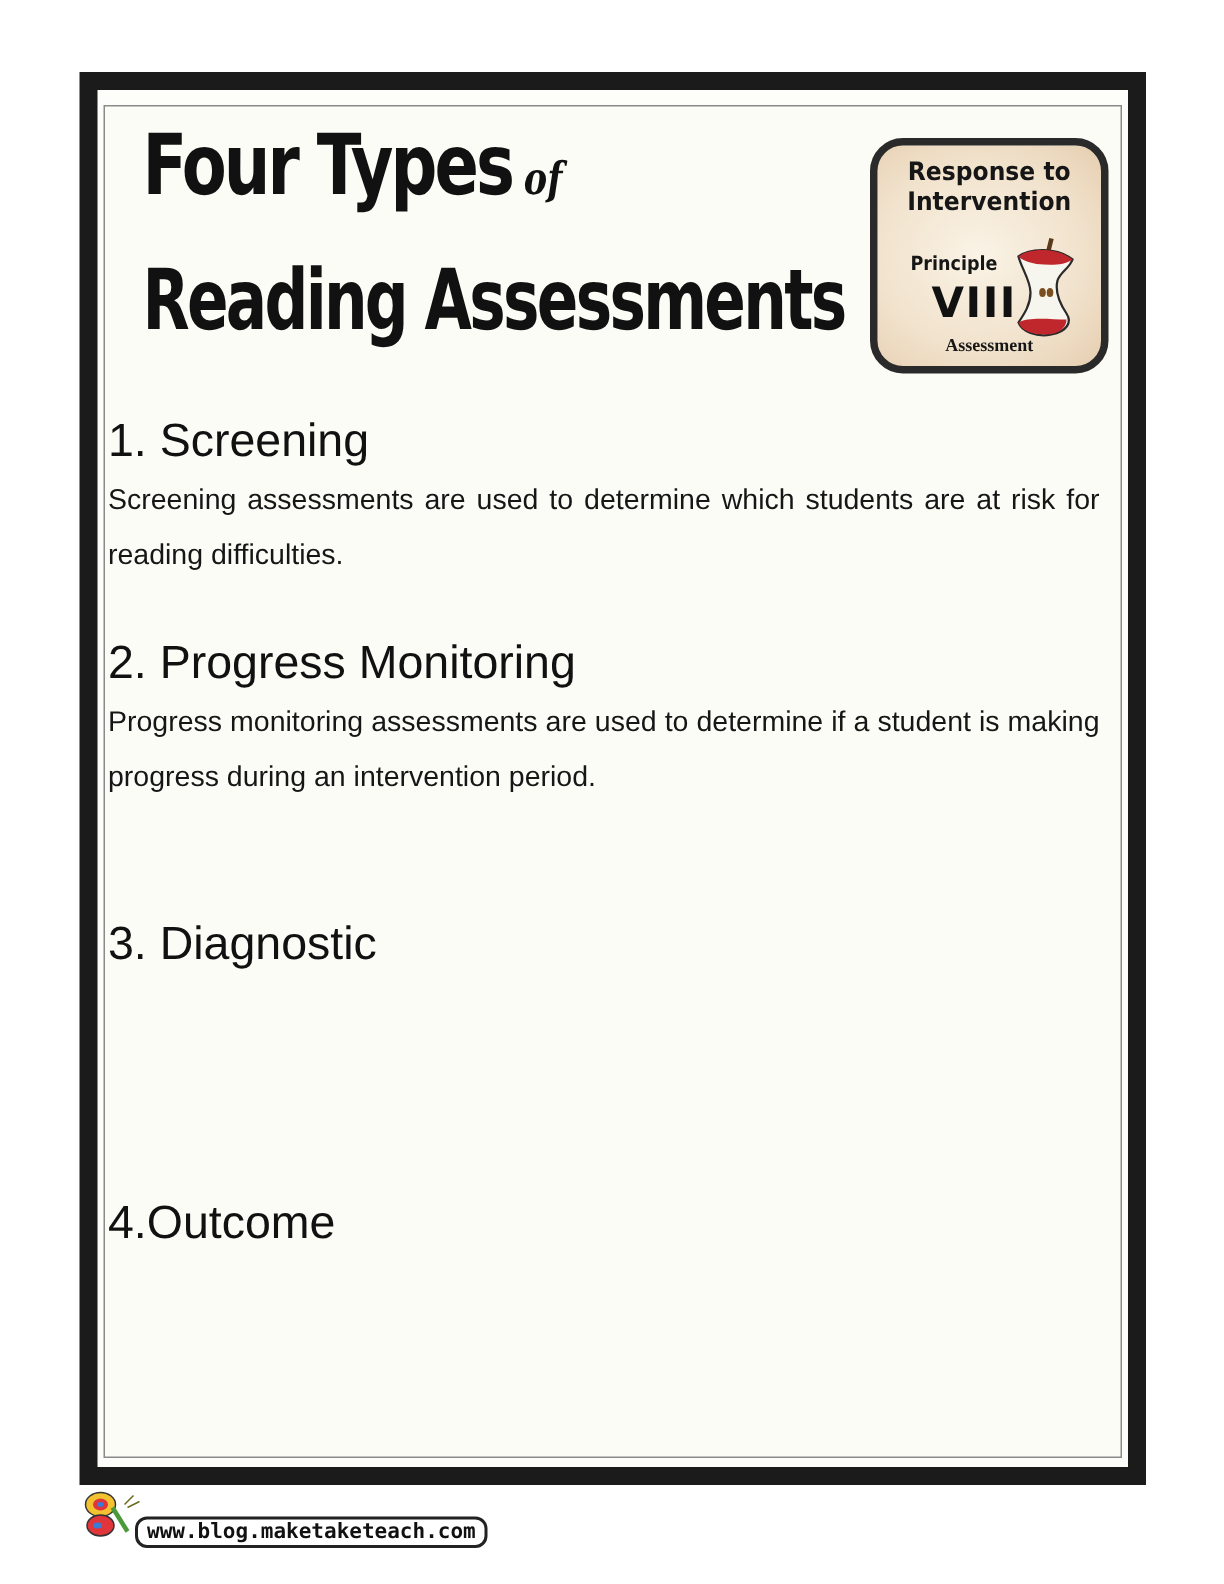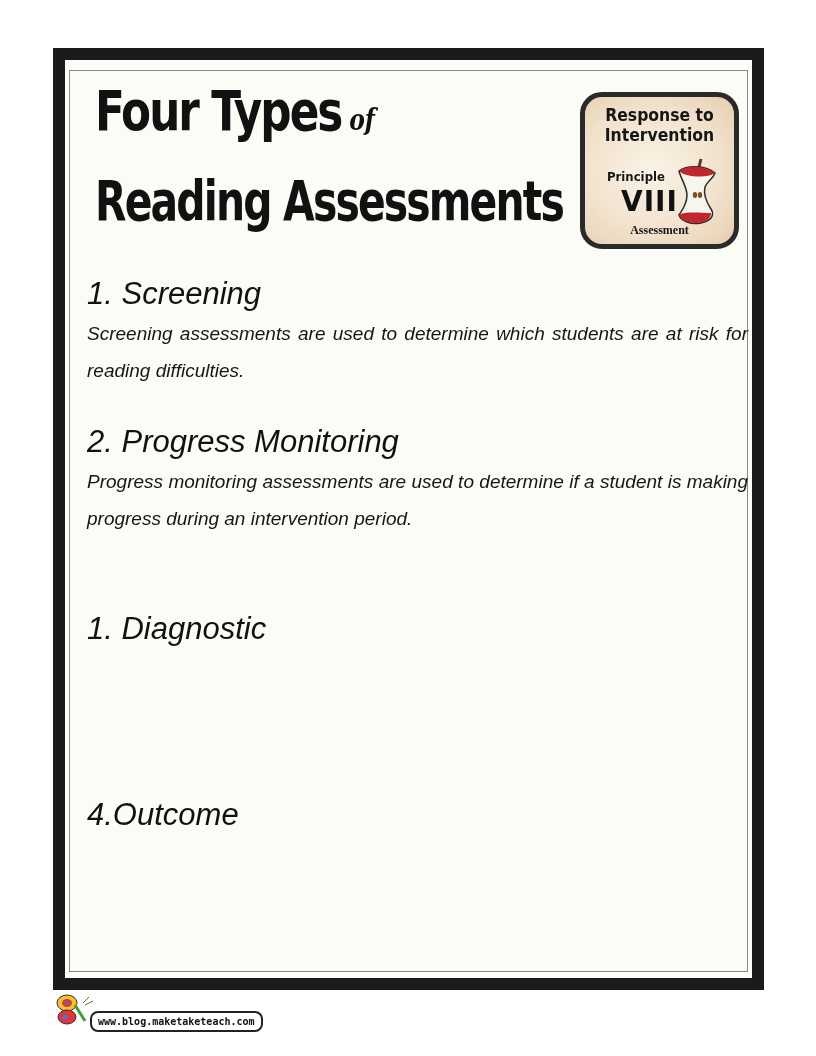--- a/index.html
+++ b/index.html
@@ -43,7 +43,7 @@
     }
     .apple-icon { position: absolute; left: 86px; top: 60px; width: 50px; height: 72px; }
 
-    .section { position: absolute; left: 87px; width: 661px; font-style: italic; }
+    .section { position: absolute; left: 72px; width: 661px; }
     .section-heading {
       font-family: "Liberation Sans", sans-serif; font-size: 31px; line-height: 36px; color: #111;
       font-weight: normal; white-space: nowrap;

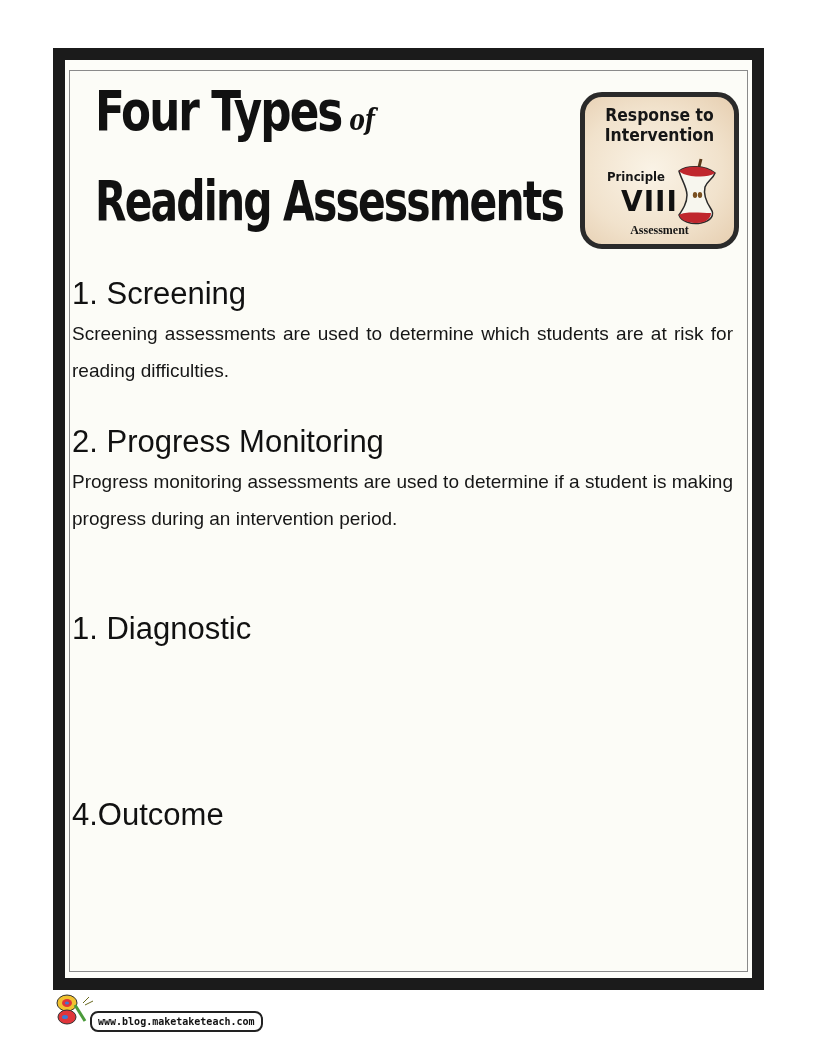--- a/index.html
+++ b/index.html
@@ -102,7 +102,7 @@
 </div>
 
 <div class="section" style="top:611px;">
-  <div class="section-heading">1. Diagnostic</div>
+  <div class="section-heading">3. Diagnostic</div>
 </div>
 
 <div class="section" style="top:797px;">

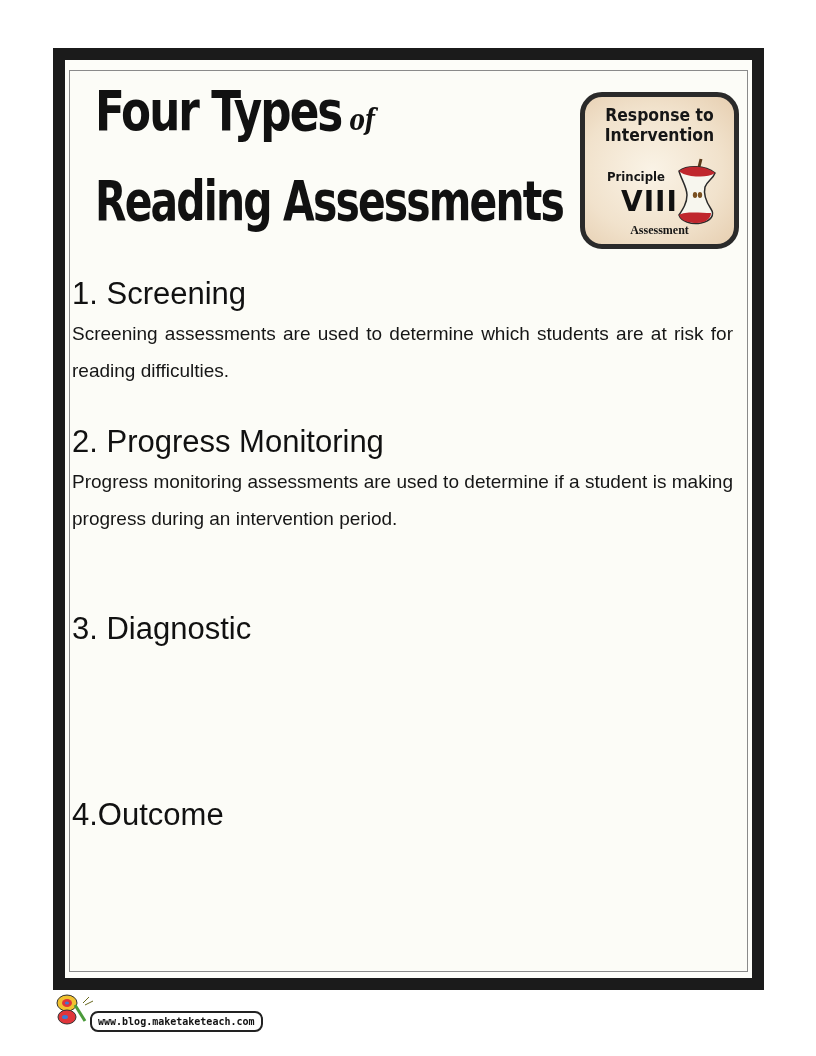--- a/index.html
+++ b/index.html
@@ -57,7 +57,7 @@
     .footer-url {
       position: absolute; left: 90px; top: 1011px; height: 21px; padding: 0 6px;
       border: 2px solid #222; border-radius: 8px; background: #fff;
-      font-family: "DejaVu Sans Mono", monospace; font-weight: bold; font-size: 10px; line-height: 17px;
+      font-family: "DejaVu Sans Mono", monospace; font-weight: bold; font-size: 14px; line-height: 17px;
       color: #111; white-space: nowrap;
     }
   </style>

